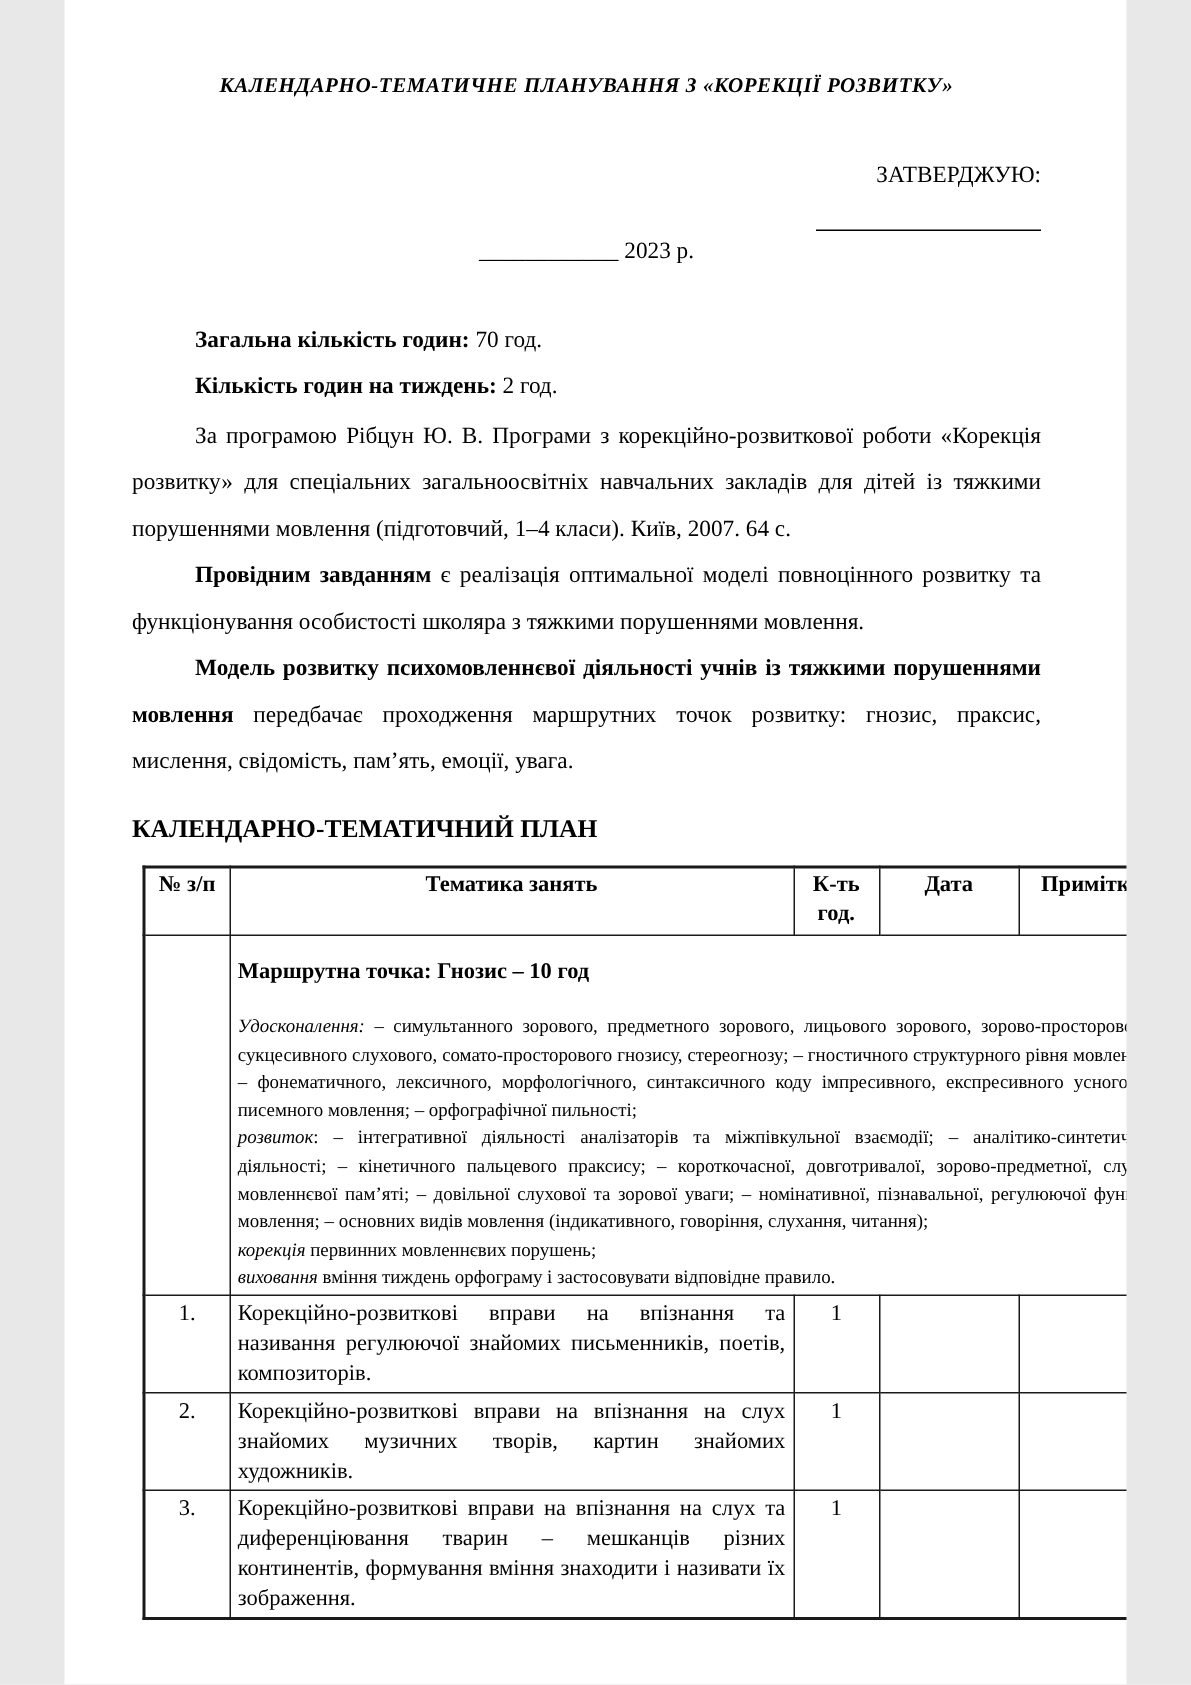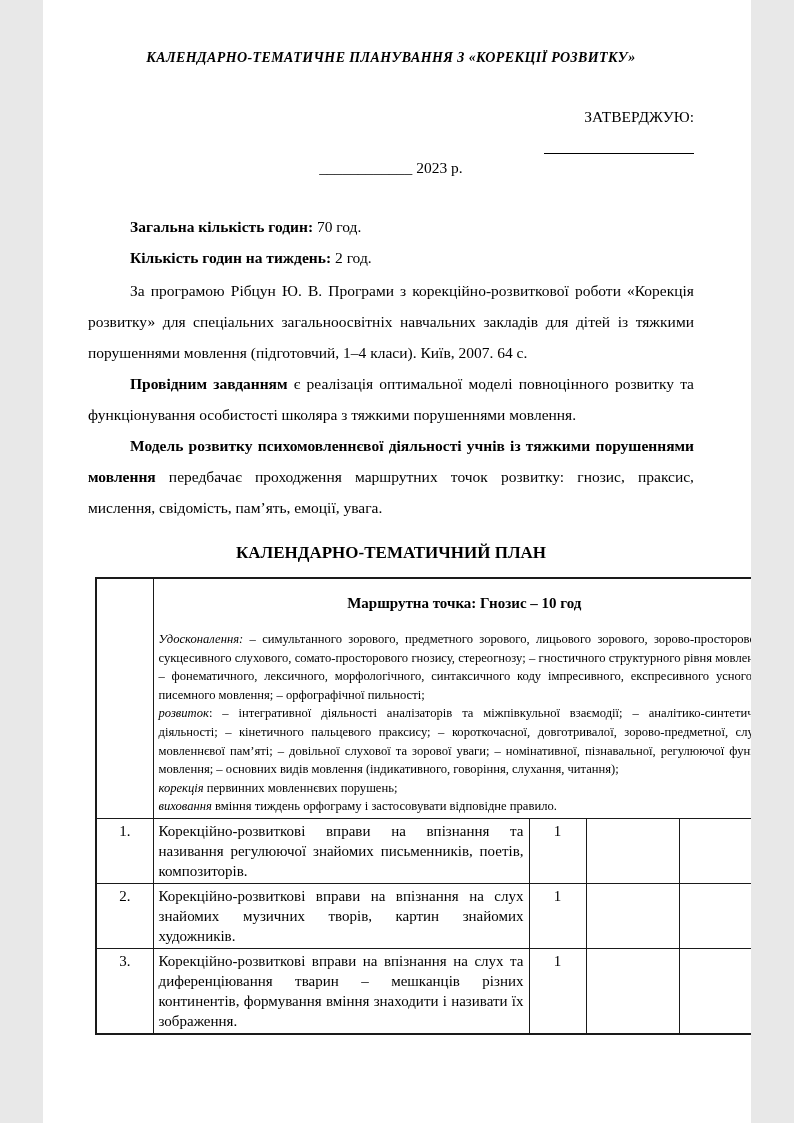--- a/index.html
+++ b/index.html
@@ -56,7 +56,6 @@
   }
   .par-gap { margin-top: 2px; }
   .plan-heading {
-    text-align: center;
     font-weight: bold;
     font-size: 17px;
     margin: 20px 0 0 0;

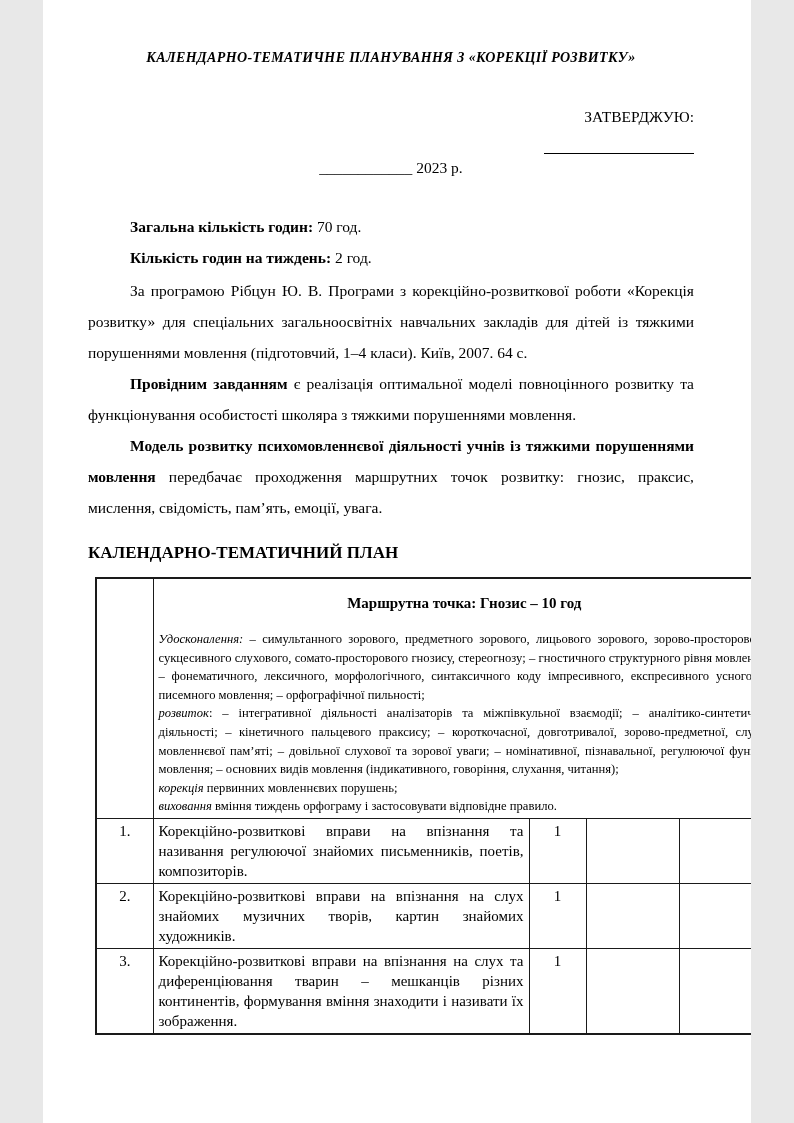--- a/index.html
+++ b/index.html
@@ -151,6 +151,13 @@
         <col class="c-note">
     </colgroup>
     <tbody>
+        <tr>
+      <th class="head-cell">№ з/п</th>
+      <th class="head-cell">Тематика занять</th>
+      <th class="head-cell tall">К-ть год.</th>
+      <th class="head-cell">Дата</th>
+      <th class="head-cell">Примітка</th>
+    </tr>
     <tr>
       <td class="empty-cell"></td>
       <td class="section-cell" colspan="4">

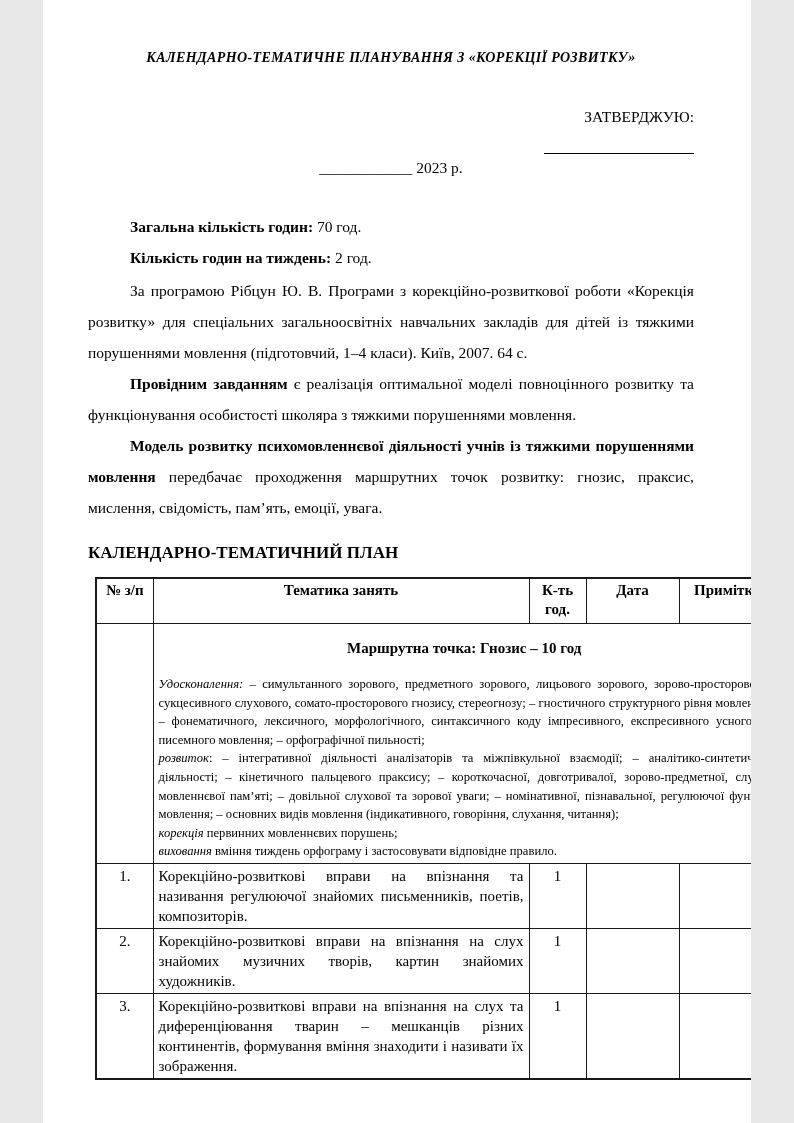--- a/index.html
+++ b/index.html
@@ -88,7 +88,6 @@
   th.head-cell.tall { padding-bottom: 4px; }
   .section-cell { padding: 4px 8px 10px 8px; }
   .section-title {
-    text-align: center;
     font-weight: bold;
     font-size: 15px;
     margin: 14px 0 18px 0;

